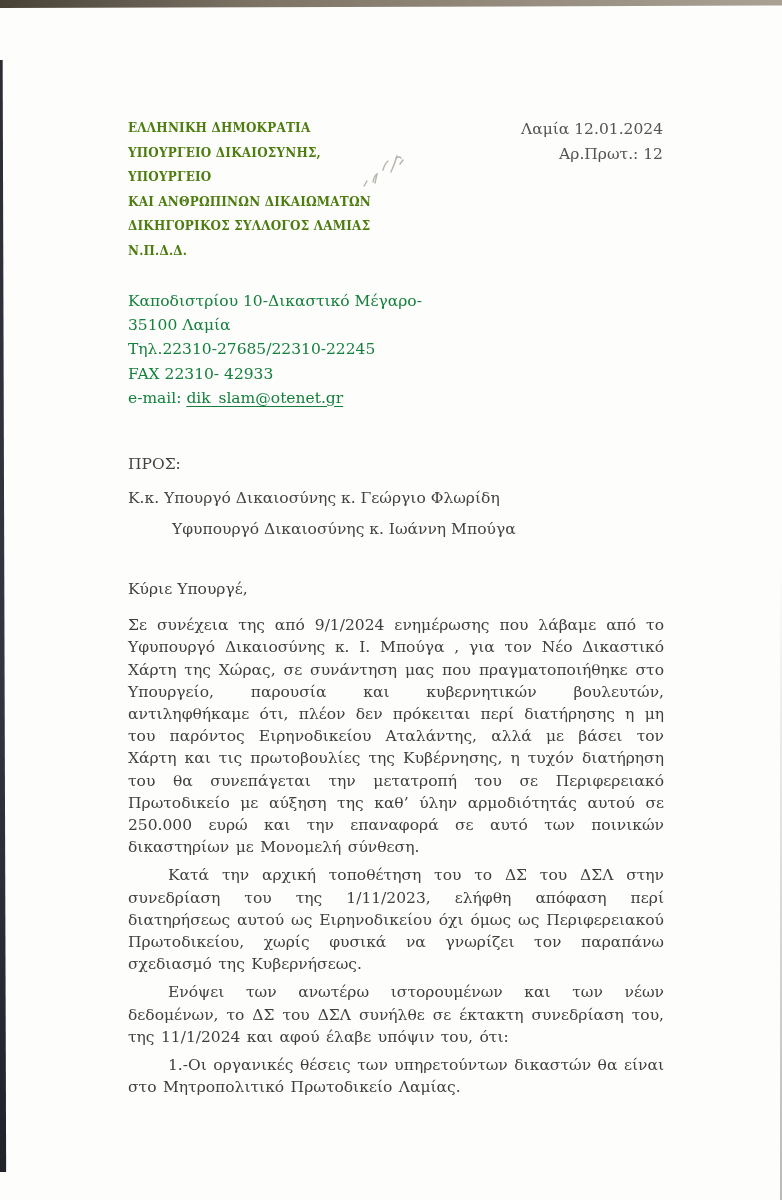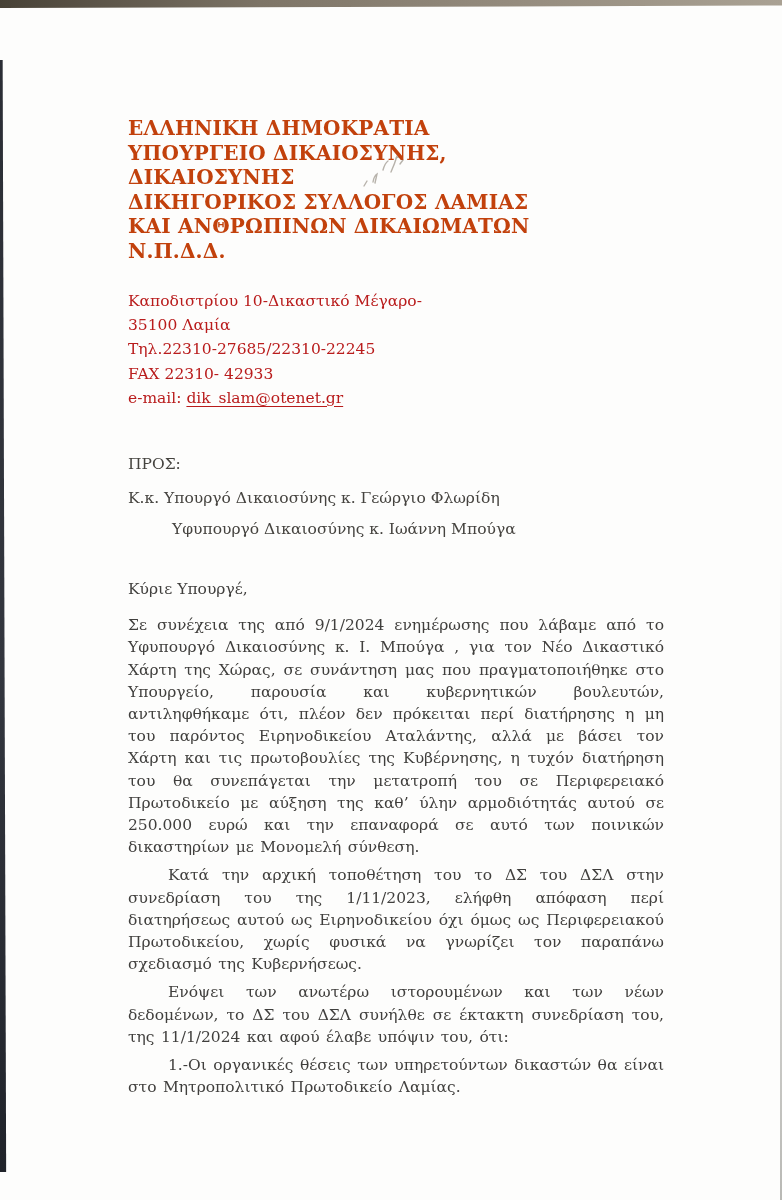--- a/index.html
+++ b/index.html
@@ -49,10 +49,10 @@
     position: absolute;
     top: 116px; left: 128px;
     font-weight: 700;
-    font-size: 20px;
+    font-size: 12px;
     line-height: 24.6px;
     letter-spacing: 0.2px;
-    color: #c2410c;
+    color: #4d7c0f;
     white-space: nowrap;
   }
   .date-block {

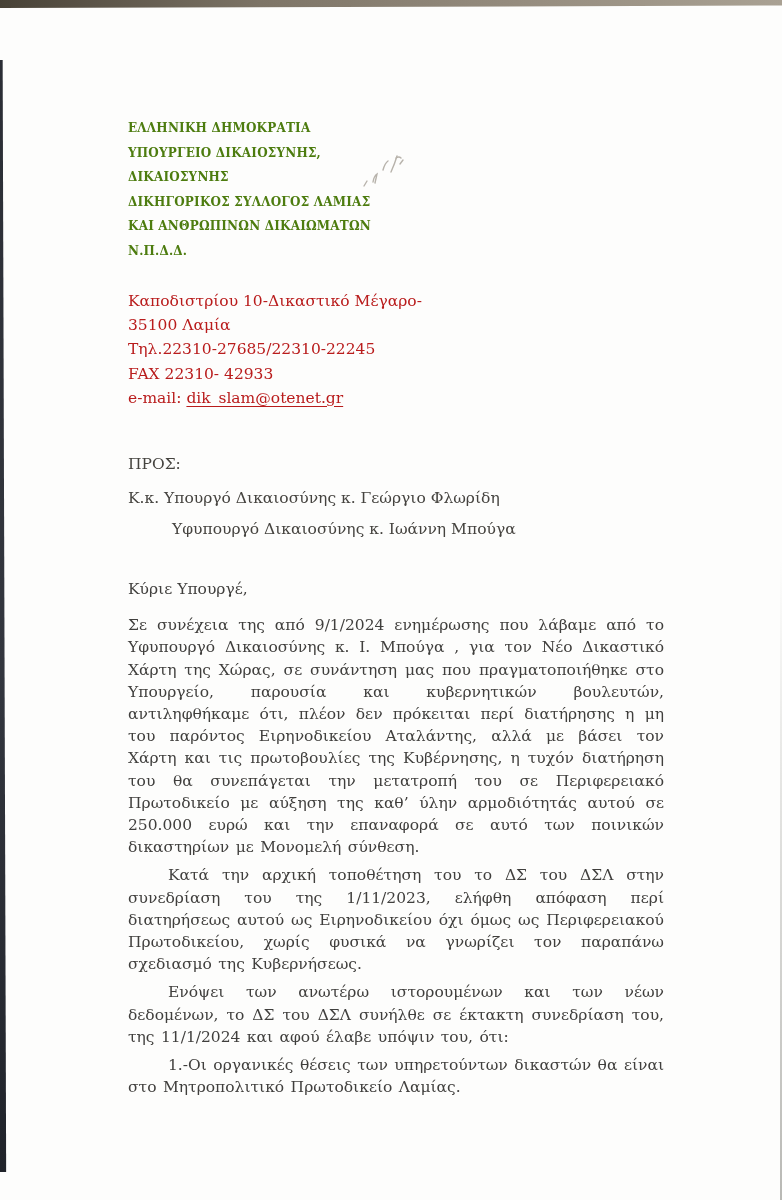--- a/index.html
+++ b/index.html
@@ -133,6 +133,10 @@
     <div>Ν.Π.Δ.Δ.</div>
   </div>
 
+  <div class="date-block">
+    <div>Λαμία  12.01.2024</div>
+    <div>Αρ.Πρωτ.: 12</div>
+  </div>
 
   <div class="contact-block">
     <div>Καποδιστρίου 10-Δικαστικό Μέγαρο-</div>

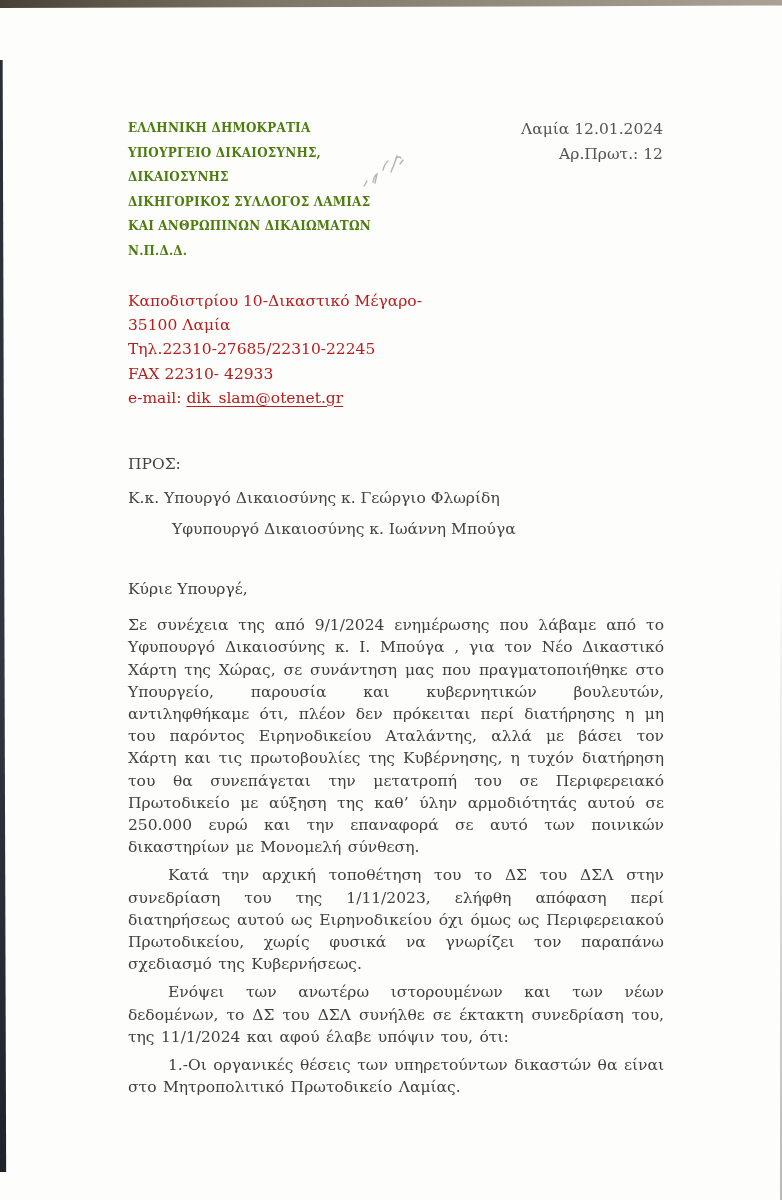--- a/index.html
+++ b/index.html
@@ -127,7 +127,7 @@
   <div class="sender-block">
     <div>ΕΛΛΗΝΙΚΗ ΔΗΜΟΚΡΑΤΙΑ</div>
     <div>ΥΠΟΥΡΓΕΙΟ ΔΙΚΑΙΟΣΥΝΗΣ,</div>
-    <div>ΔΙΚΑΙΟΣΥΝΗΣ</div>
+    <div>ΥΠΟΥΡΓΕΙΟ</div>
     <div>ΔΙΚΗΓΟΡΙΚΟΣ ΣΥΛΛΟΓΟΣ ΛΑΜΙΑΣ</div>
     <div>ΚΑΙ ΑΝΘΡΩΠΙΝΩΝ ΔΙΚΑΙΩΜΑΤΩΝ</div>
     <div>Ν.Π.Δ.Δ.</div>

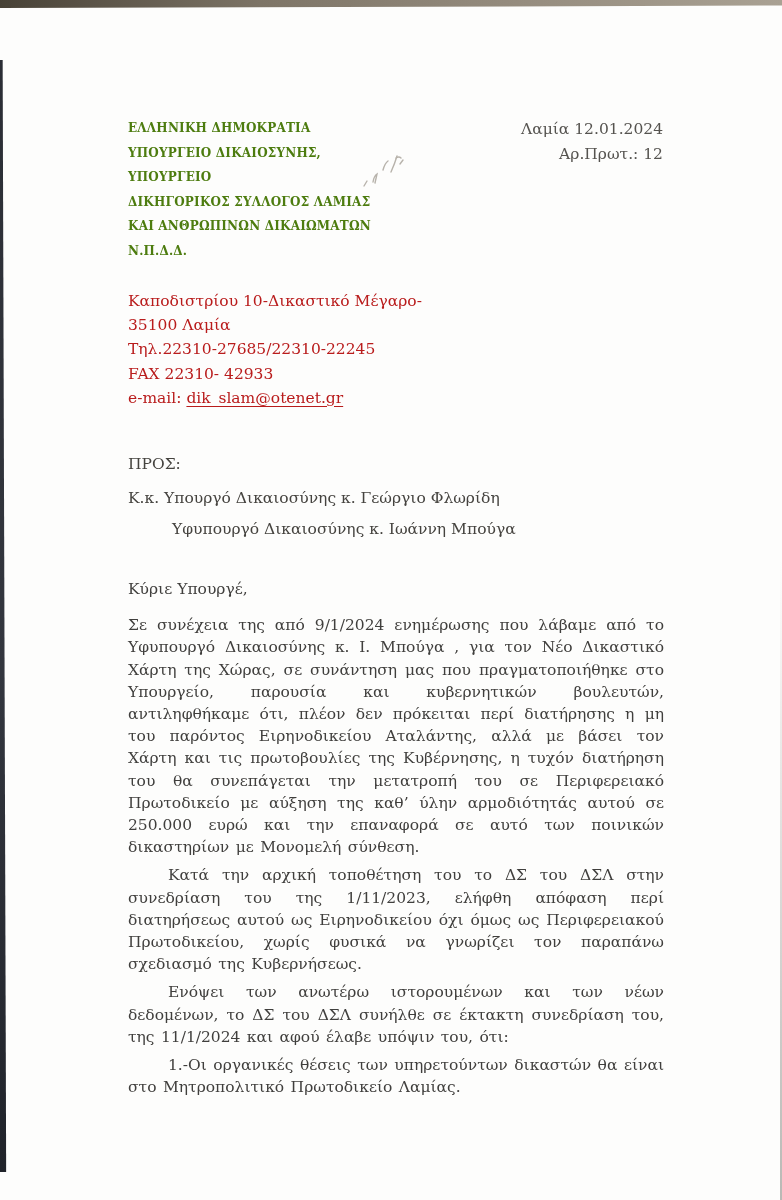--- a/index.html
+++ b/index.html
@@ -128,8 +128,8 @@
     <div>ΕΛΛΗΝΙΚΗ ΔΗΜΟΚΡΑΤΙΑ</div>
     <div>ΥΠΟΥΡΓΕΙΟ ΔΙΚΑΙΟΣΥΝΗΣ,</div>
     <div>ΥΠΟΥΡΓΕΙΟ</div>
+    <div>ΚΑΙ ΑΝΘΡΩΠΙΝΩΝ ΔΙΚΑΙΩΜΑΤΩΝ</div>
     <div>ΔΙΚΗΓΟΡΙΚΟΣ ΣΥΛΛΟΓΟΣ ΛΑΜΙΑΣ</div>
-    <div>ΚΑΙ ΑΝΘΡΩΠΙΝΩΝ ΔΙΚΑΙΩΜΑΤΩΝ</div>
     <div>Ν.Π.Δ.Δ.</div>
   </div>
 

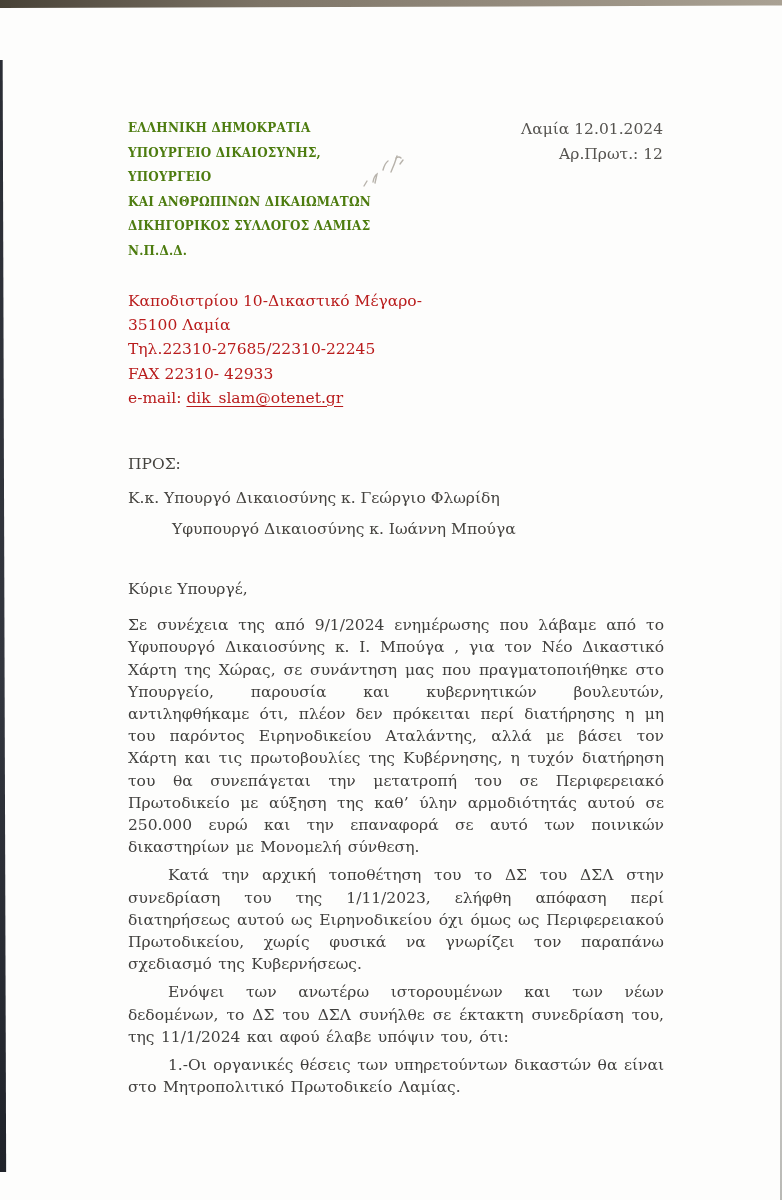--- a/index.html
+++ b/index.html
@@ -69,7 +69,7 @@
     top: 289px; left: 128px;
     font-size: 15.5px;
     line-height: 24.2px;
-    color: #b91c1c;
+    color: #15803d;
     white-space: nowrap;
   }
   .email-address {

